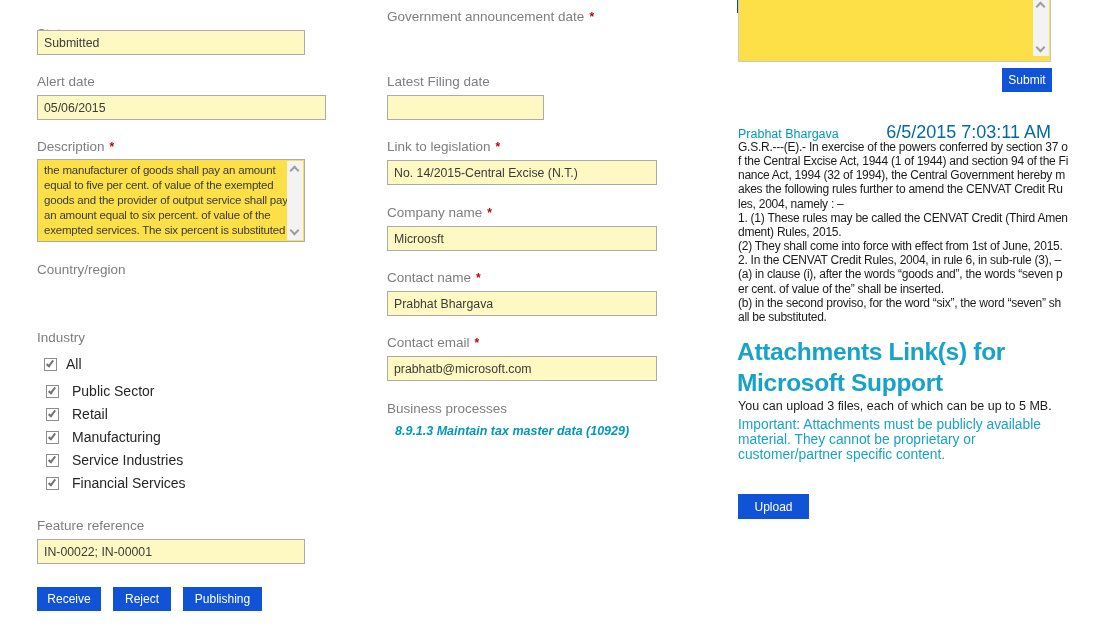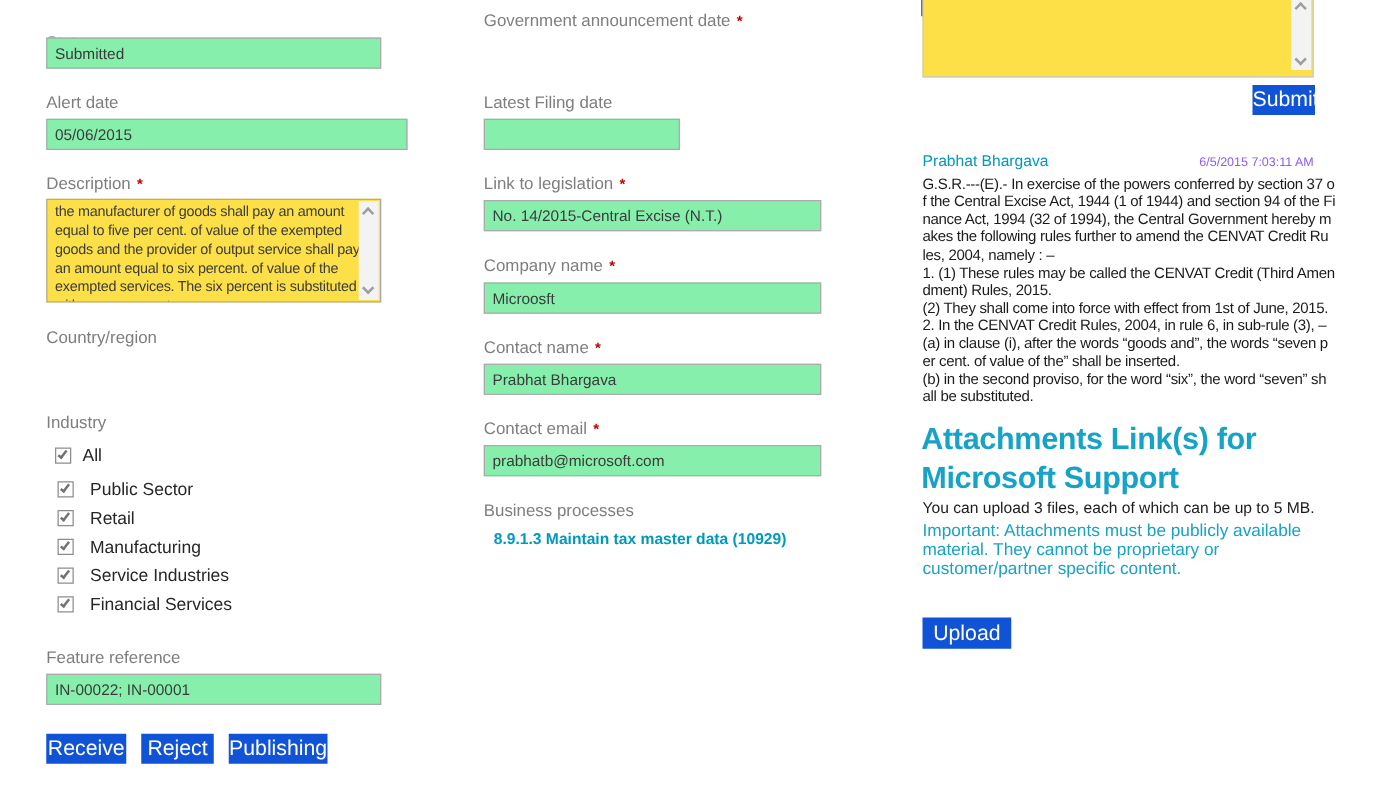--- a/index.html
+++ b/index.html
@@ -18,7 +18,7 @@
   .label{position:absolute;font-size:13.5px;color:var(--label-gray);white-space:nowrap;}
   .req{color:var(--asterisk-red);font-size:12px;font-weight:bold;margin-left:5px;}
 
-  .tbox{position:absolute;border:1px solid var(--input-border);background:#86efac;
+  .tbox{position:absolute;border:1px solid var(--input-border);background:#fef9c3;
         font-family:inherit;font-size:12.3px;color:#3b3b3b;padding:0 6px;height:25px;outline:none;}
 
   .btn{position:absolute;background:var(--accent-blue);color:#fff;border:none;

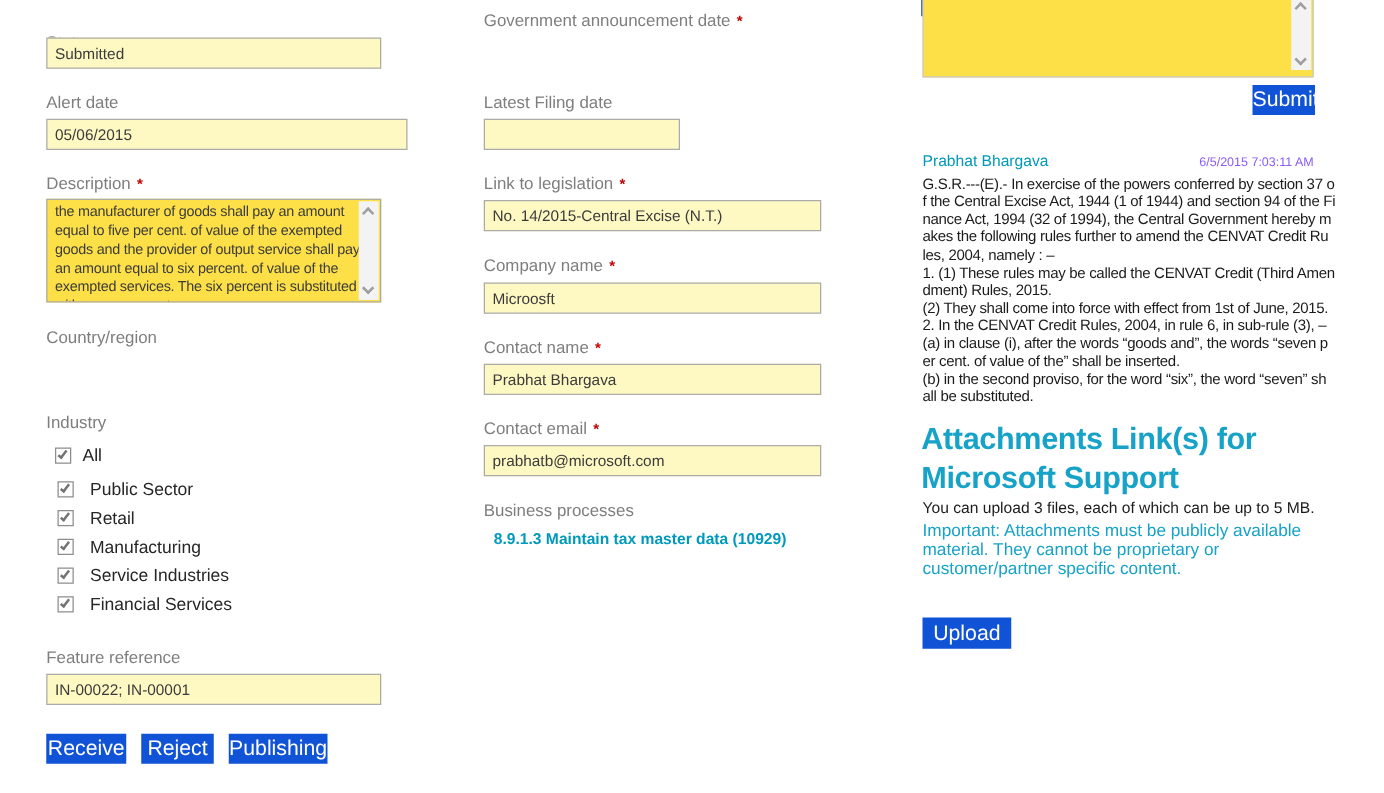--- a/index.html
+++ b/index.html
@@ -22,7 +22,7 @@
         font-family:inherit;font-size:12.3px;color:#3b3b3b;padding:0 6px;height:25px;outline:none;}
 
   .btn{position:absolute;background:var(--accent-blue);color:#fff;border:none;
-       font-family:inherit;font-size:17px;text-align:center;padding:0;cursor:pointer;}
+       font-family:inherit;font-size:12px;text-align:center;padding:0;cursor:pointer;}
 
   .fakearea{position:absolute;border:1px solid var(--input-border);background:#fde047;overflow:hidden;}
   .fakearea-text{position:absolute;left:0;top:0;right:17px;bottom:0;padding:3px 2px 0 6px;

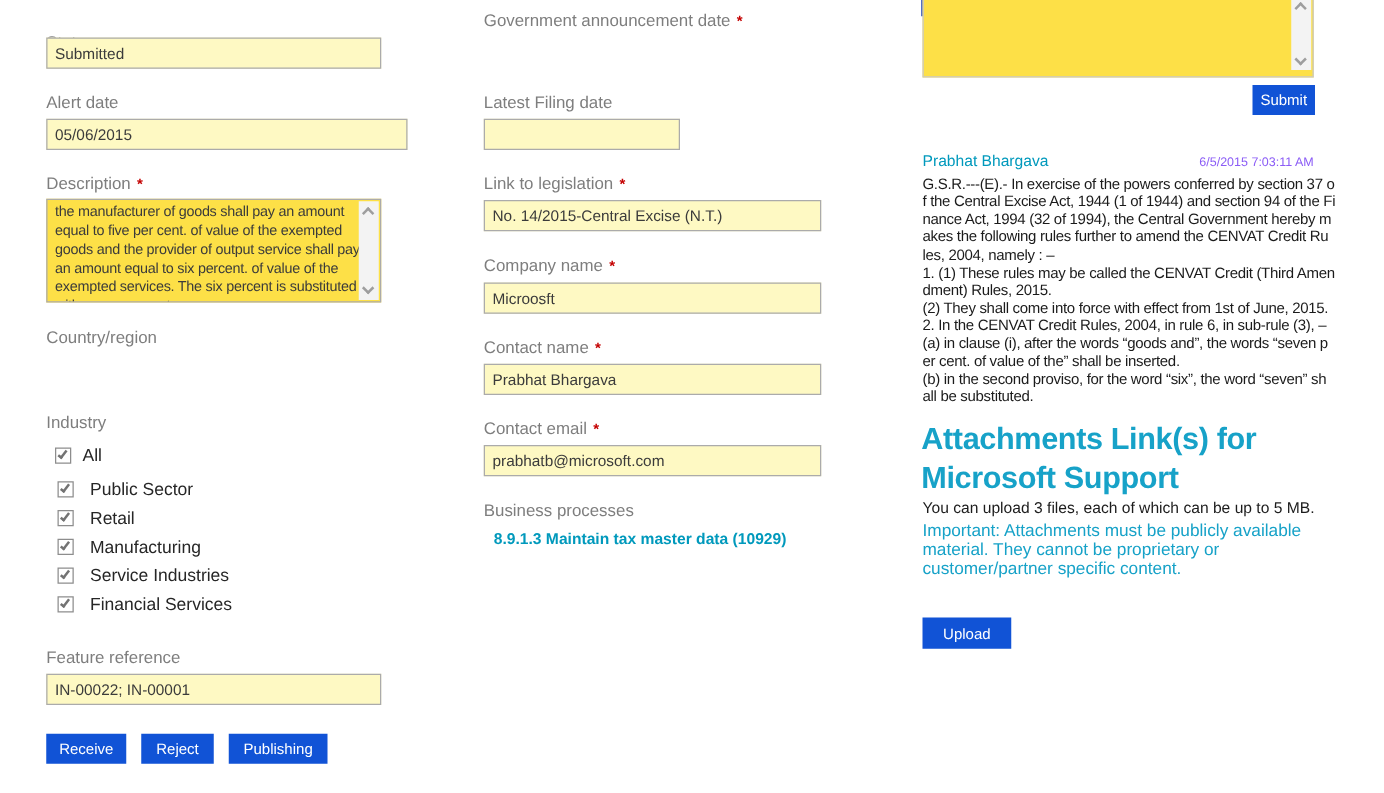--- a/index.html
+++ b/index.html
@@ -52,7 +52,7 @@
 
   .comment-head{position:absolute;display:flex;justify-content:space-between;align-items:baseline;}
   .comment-author{color:var(--teal-link);font-size:12.5px;text-decoration:none;}
-  .comment-time{color:#8b5cf6;font-size:10px;}
+  .comment-time{color:#0369a1;font-size:18px;}
   .legal{position:absolute;white-space:pre;overflow:hidden;font-size:12px;letter-spacing:-0.25px;
          line-height:14.15px;color:var(--text-dark);}
   .attach-heading{position:absolute;white-space:pre-line;color:var(--teal-heading);

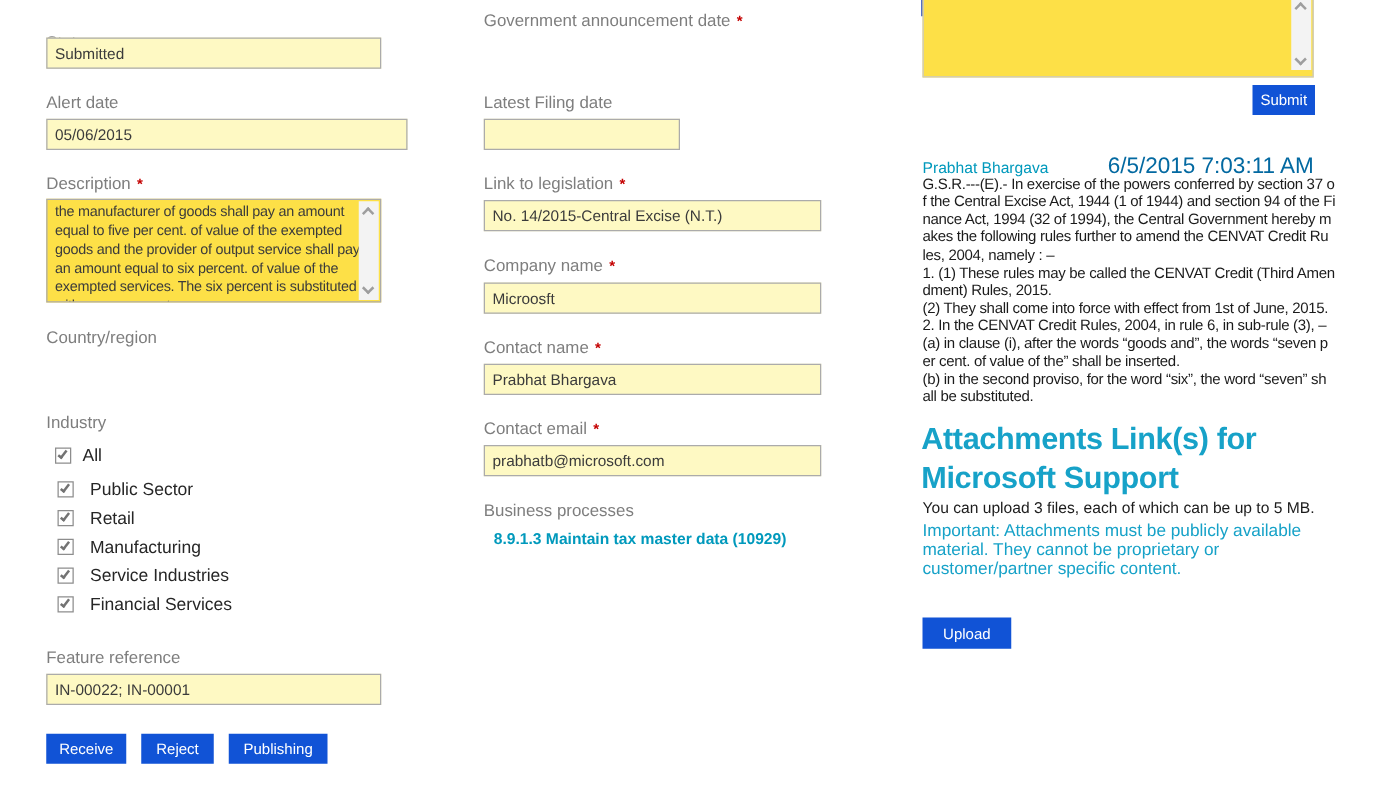--- a/index.html
+++ b/index.html
@@ -47,7 +47,7 @@
         border-right:2px solid #737373;border-bottom:2px solid #737373;transform:rotate(38deg);}
   .cblabel{font-size:14px;color:#262626;}
 
-  .biglink{position:absolute;color:var(--teal-link);font-size:12.5px;font-weight:600;text-decoration:none;}
+  .biglink{position:absolute;color:var(--teal-link);font-size:12.5px;font-weight:600;text-decoration:none;font-style:italic;}
   .frag{position:absolute;background:#1b3fae;}
 
   .comment-head{position:absolute;display:flex;justify-content:space-between;align-items:baseline;}

